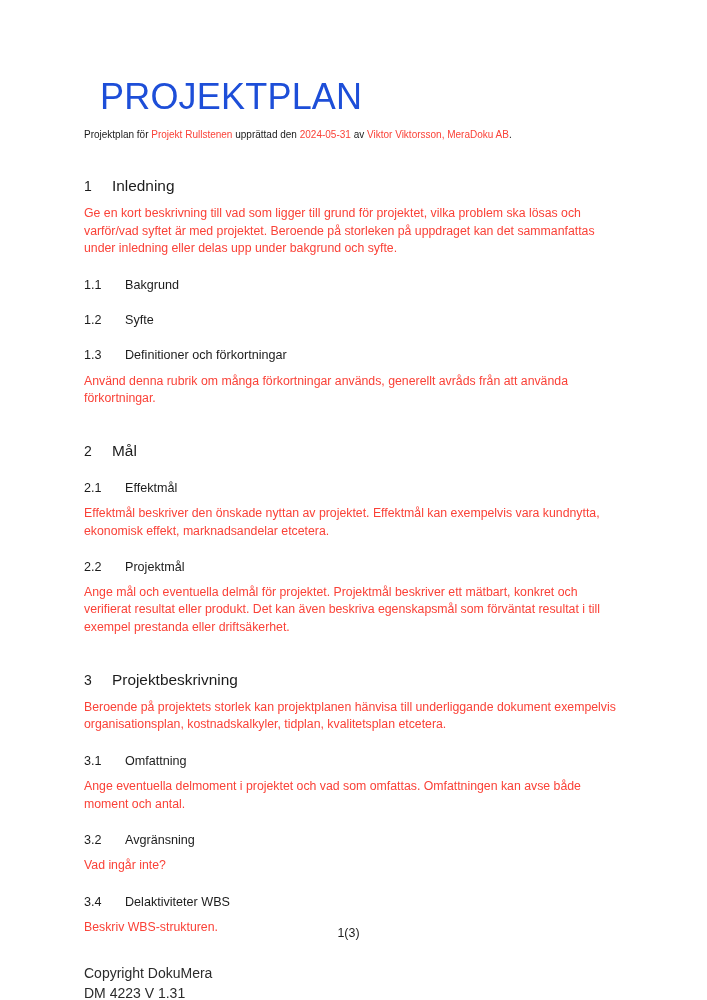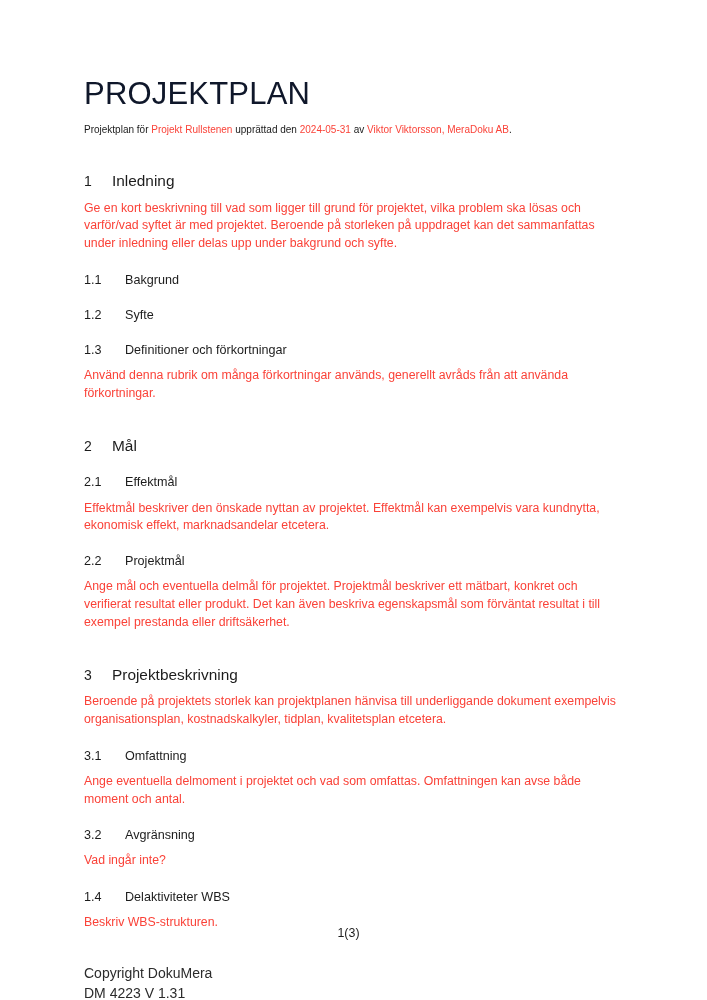--- a/index.html
+++ b/index.html
@@ -30,12 +30,12 @@
 
   
   .doc-title {
-    font-size: 31px;
+    font-size: 36px;
     font-weight: 300;
     letter-spacing: 0.2px;
-    color: #0f172a;
+    color: #1d4ed8;
     line-height: 1.05;
-    margin: 0 0 12px 0;
+    margin: 0 0 12px 16px;
     white-space: nowrap;
   }
 

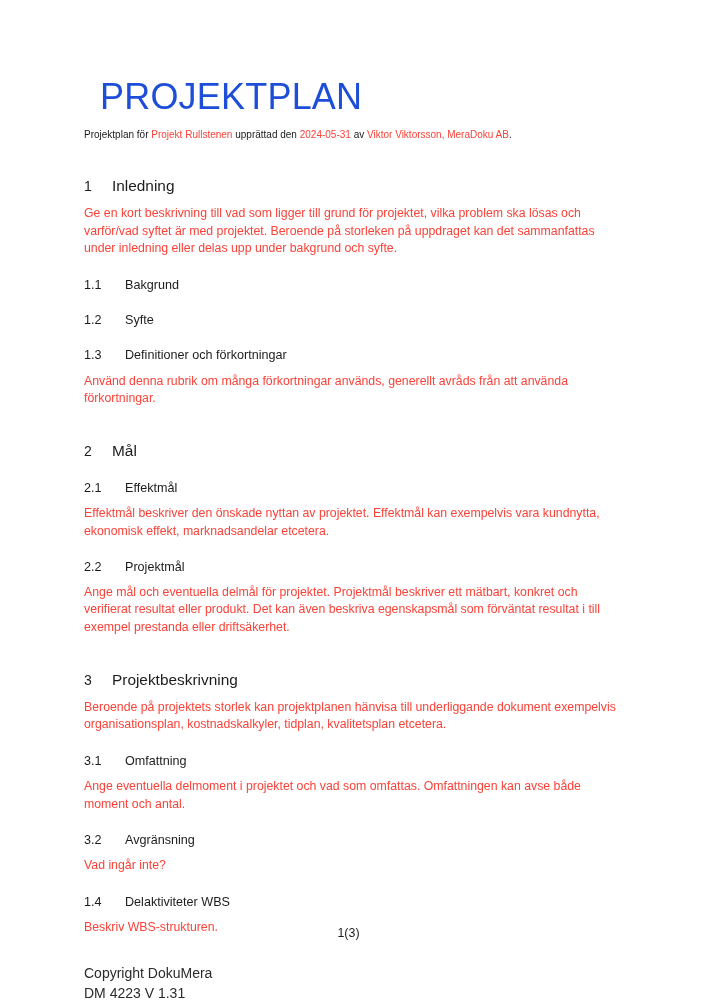--- a/index.html
+++ b/index.html
@@ -193,7 +193,7 @@
 
 
     <h3 class="h2 sp-h2">
-      <span class="num">1.4</span>
+      <span class="num">3.4</span>
       <span>Delaktiviteter WBS</span>
     </h3>
     <p class="para sp-para">Beskriv WBS-strukturen.</p>

